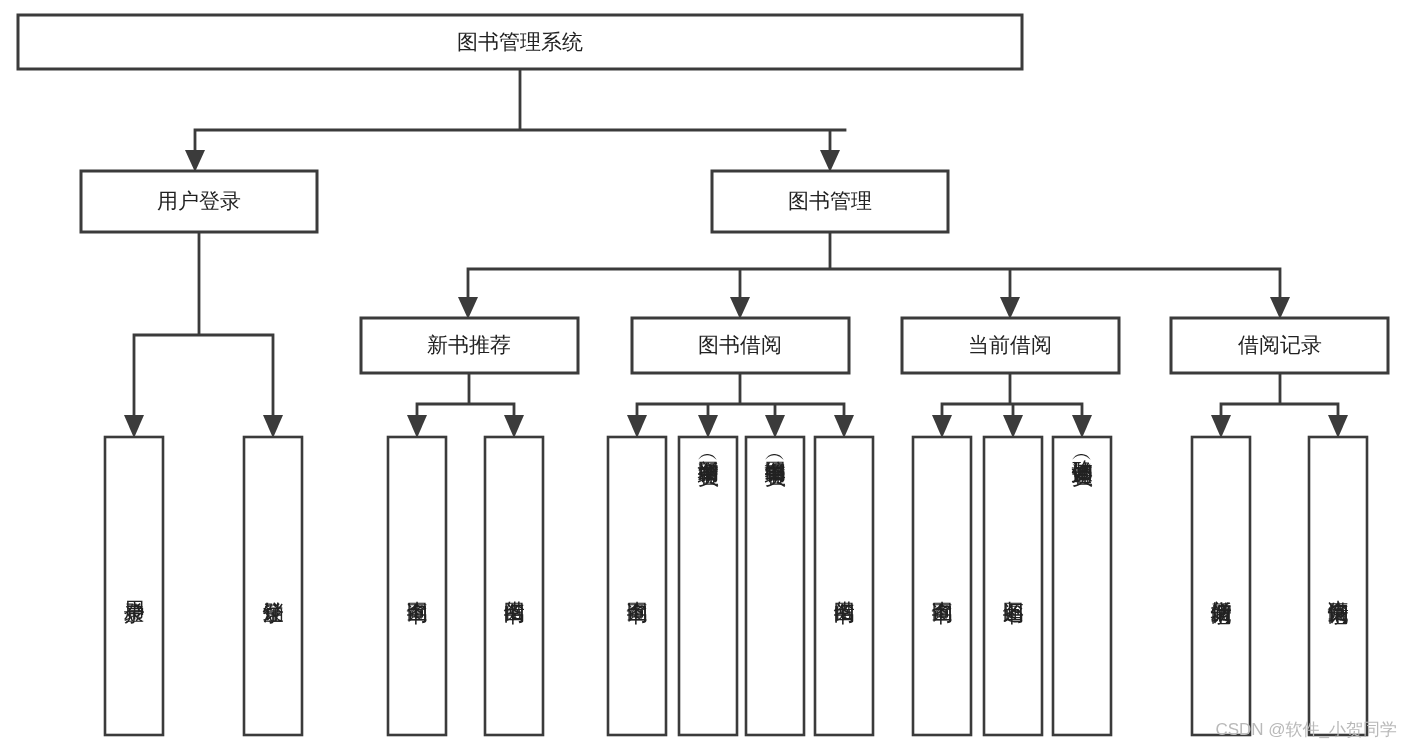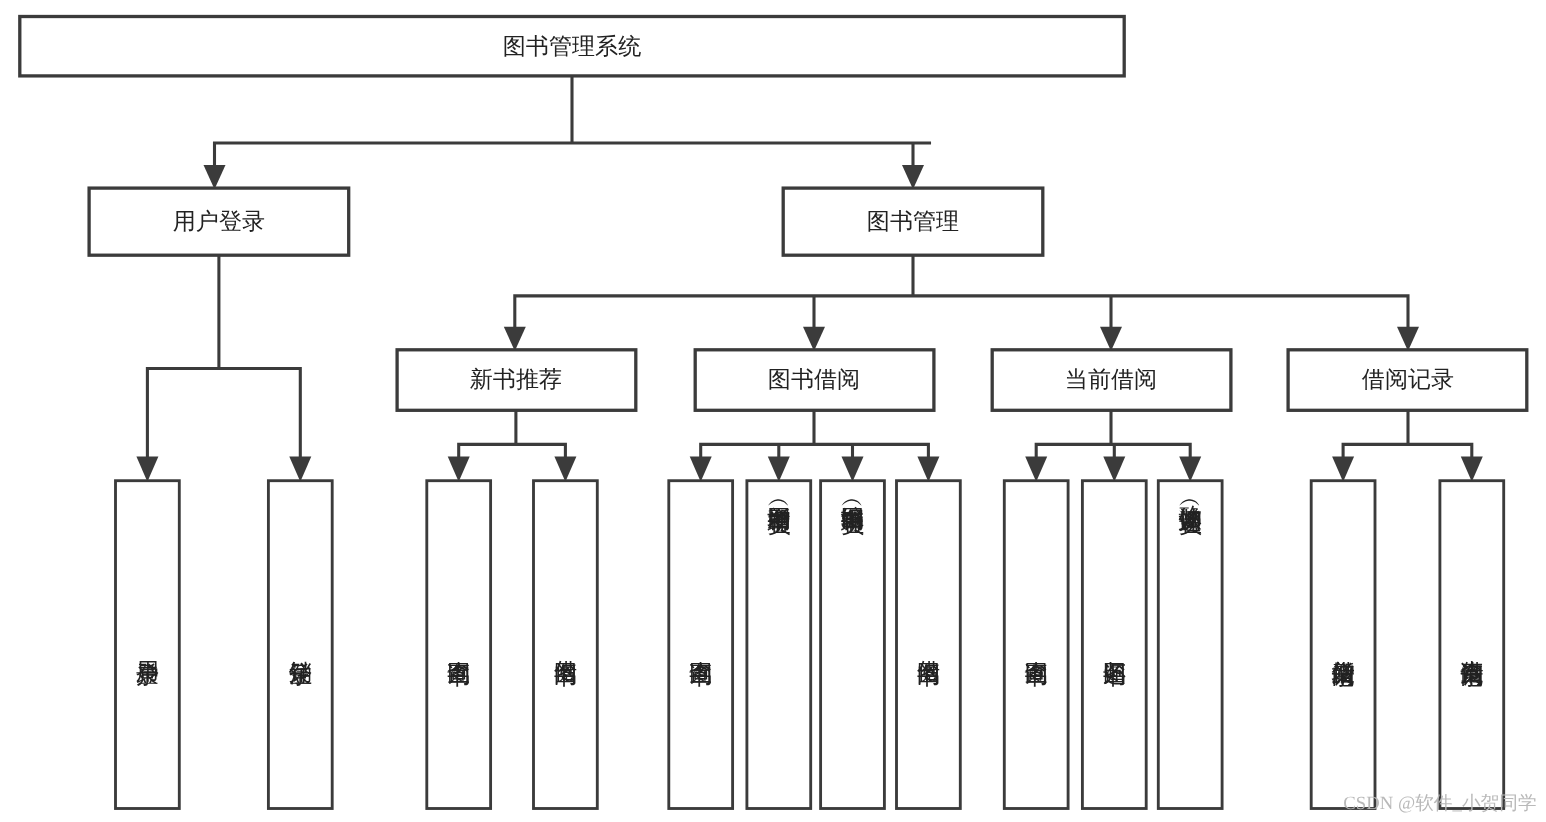--- a/index.html
+++ b/index.html
@@ -32,7 +32,7 @@
   }
   .watermark{
     position:absolute;right:8px;bottom:6px;
-    font-family:Liberation Serif, serif;
+    font-family:Liberation Sans, sans-serif;
     font-size:17px;color:#b9b9b9;white-space:nowrap;
   }
 </style>

